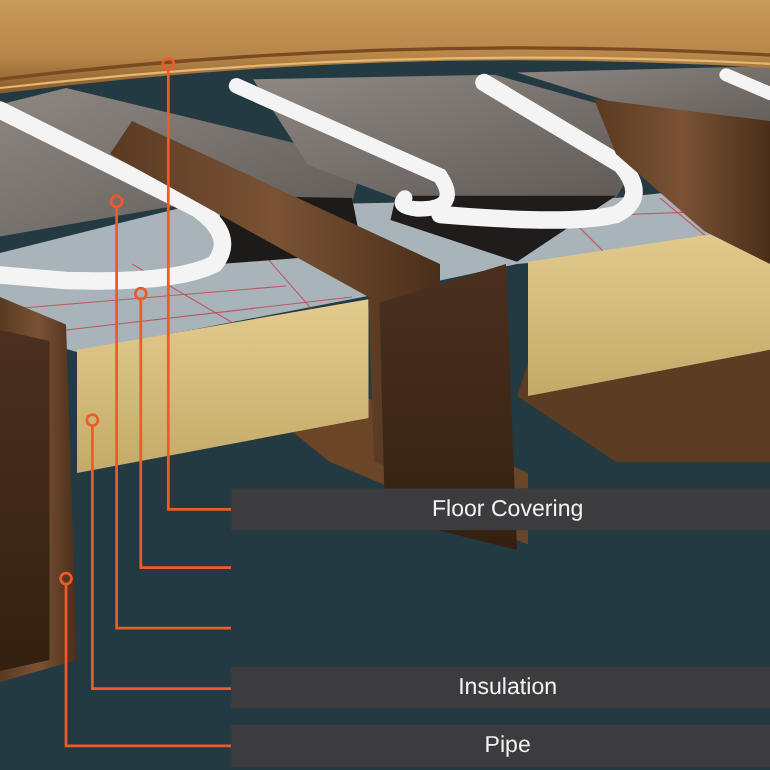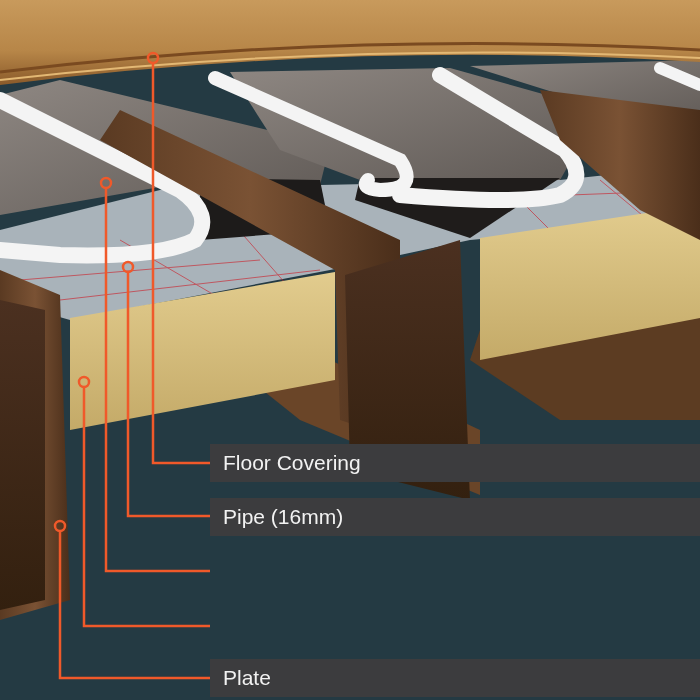--- a/index.html
+++ b/index.html
@@ -4,7 +4,7 @@
 <style>
   html,body{margin:0;padding:0;}
   body{width:700px;height:700px;overflow:hidden;background:#243a43;font-family:"Liberation Sans","DejaVu Sans",sans-serif;}
-  .stage{position:relative;width:700px;height:700px;}
+  .stage{position:relative;width:700px;height:700px;text-align:center;}
   svg.scene{position:absolute;left:0;top:0;}
   .label-bar{position:absolute;left:210px;width:490px;height:38px;background:#3c3c3e;color:#f2f2f2;font-size:21px;line-height:38px;padding-left:13px;box-sizing:border-box;}
 </style>

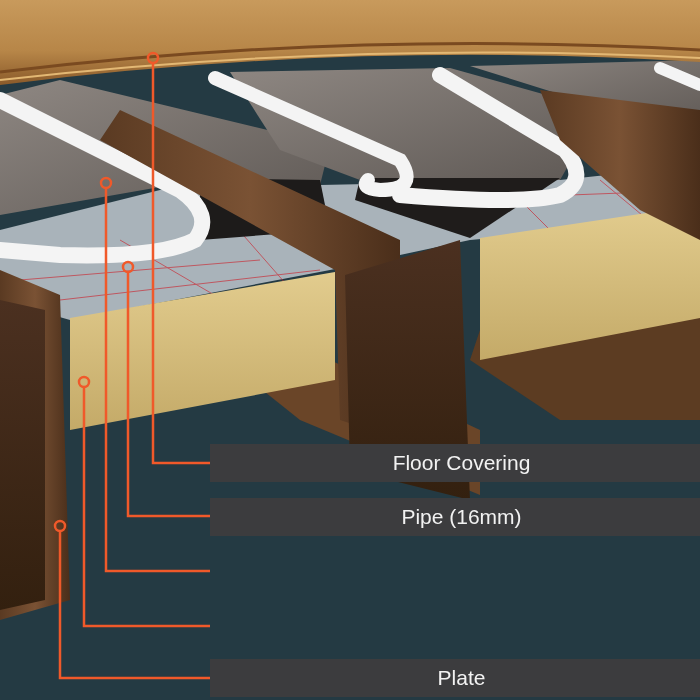--- a/index.html
+++ b/index.html
@@ -95,7 +95,6 @@
   </svg>
 
   <div class="label-bar" style="top:444px">Floor Covering</div>
-  <div class="label-bar" style="top:498px">Pipe (16mm)</div>
   <div class="label-bar" style="top:659px">Plate</div>
 </div>
 

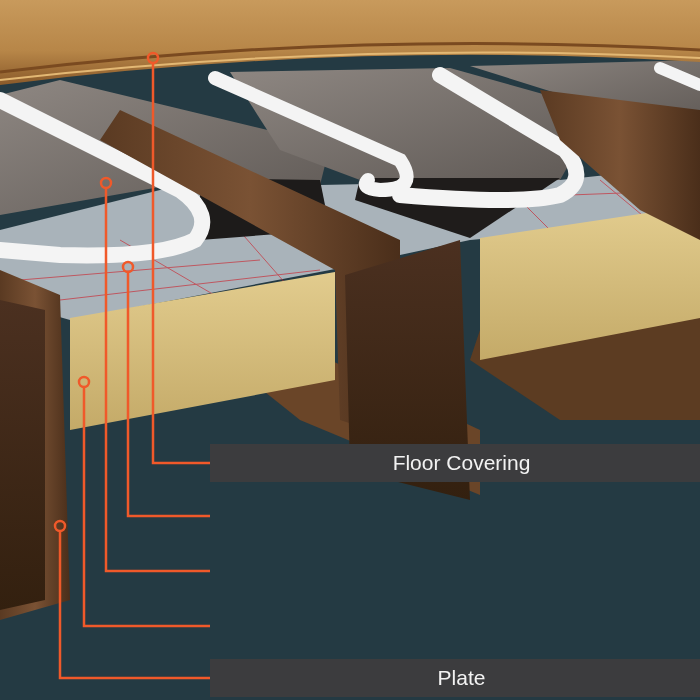--- a/index.html
+++ b/index.html
@@ -95,6 +95,7 @@
   </svg>
 
   <div class="label-bar" style="top:444px">Floor Covering</div>
+  <div class="label-bar" style="top:606px">Insulation</div>
   <div class="label-bar" style="top:659px">Plate</div>
 </div>
 

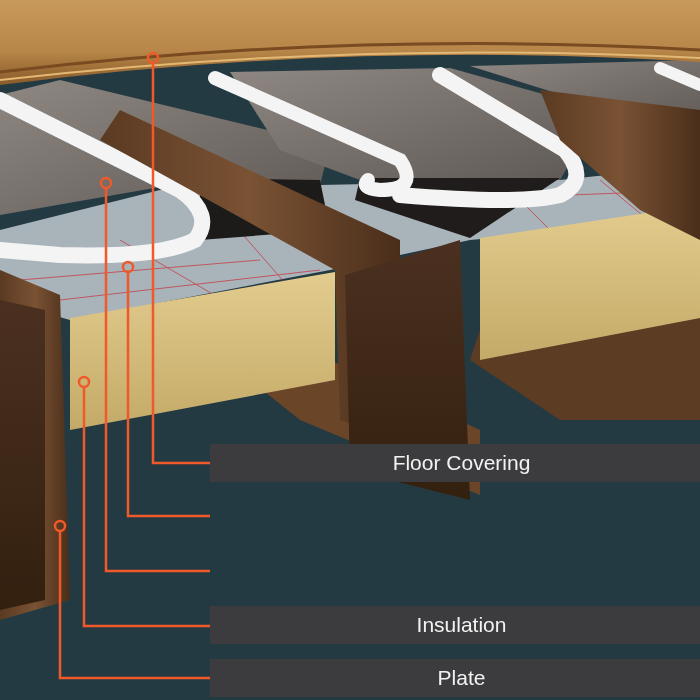--- a/index.html
+++ b/index.html
@@ -96,7 +96,7 @@
 
   <div class="label-bar" style="top:444px">Floor Covering</div>
   <div class="label-bar" style="top:606px">Insulation</div>
-  <div class="label-bar" style="top:659px">Plate</div>
+  <div class="label-bar" style="top:659px">Pipe</div>
 </div>
 
 </body></html>

